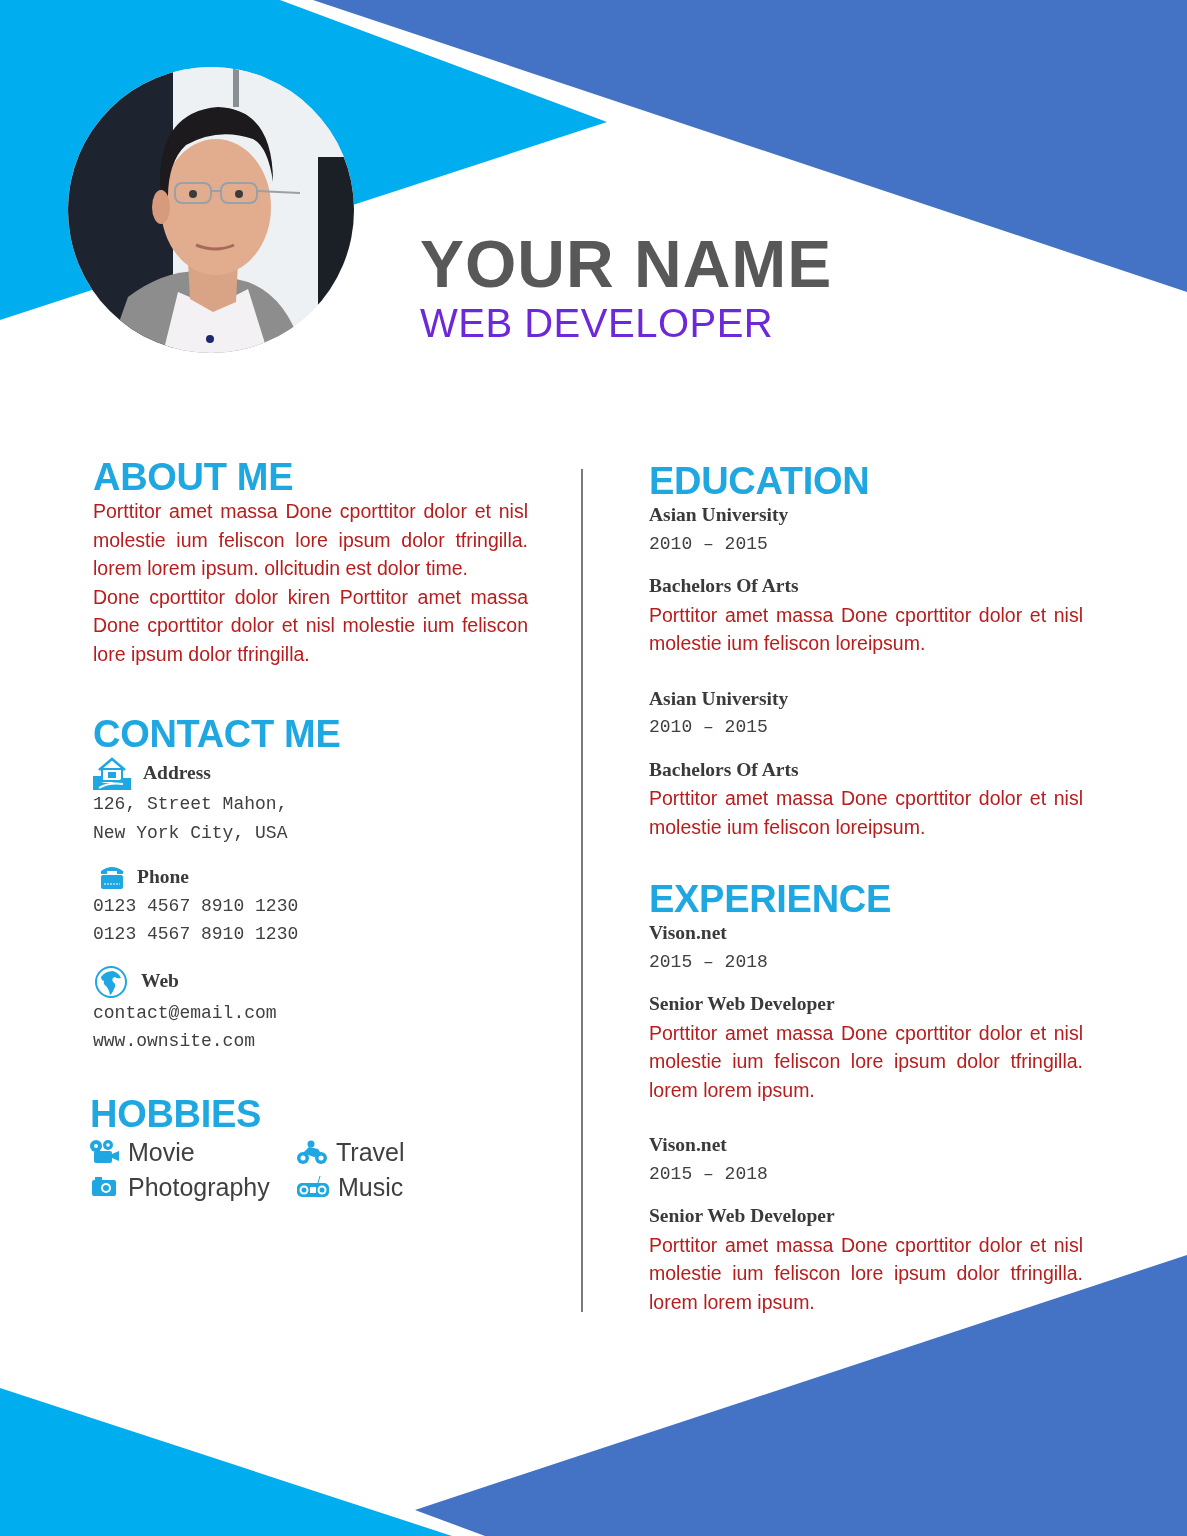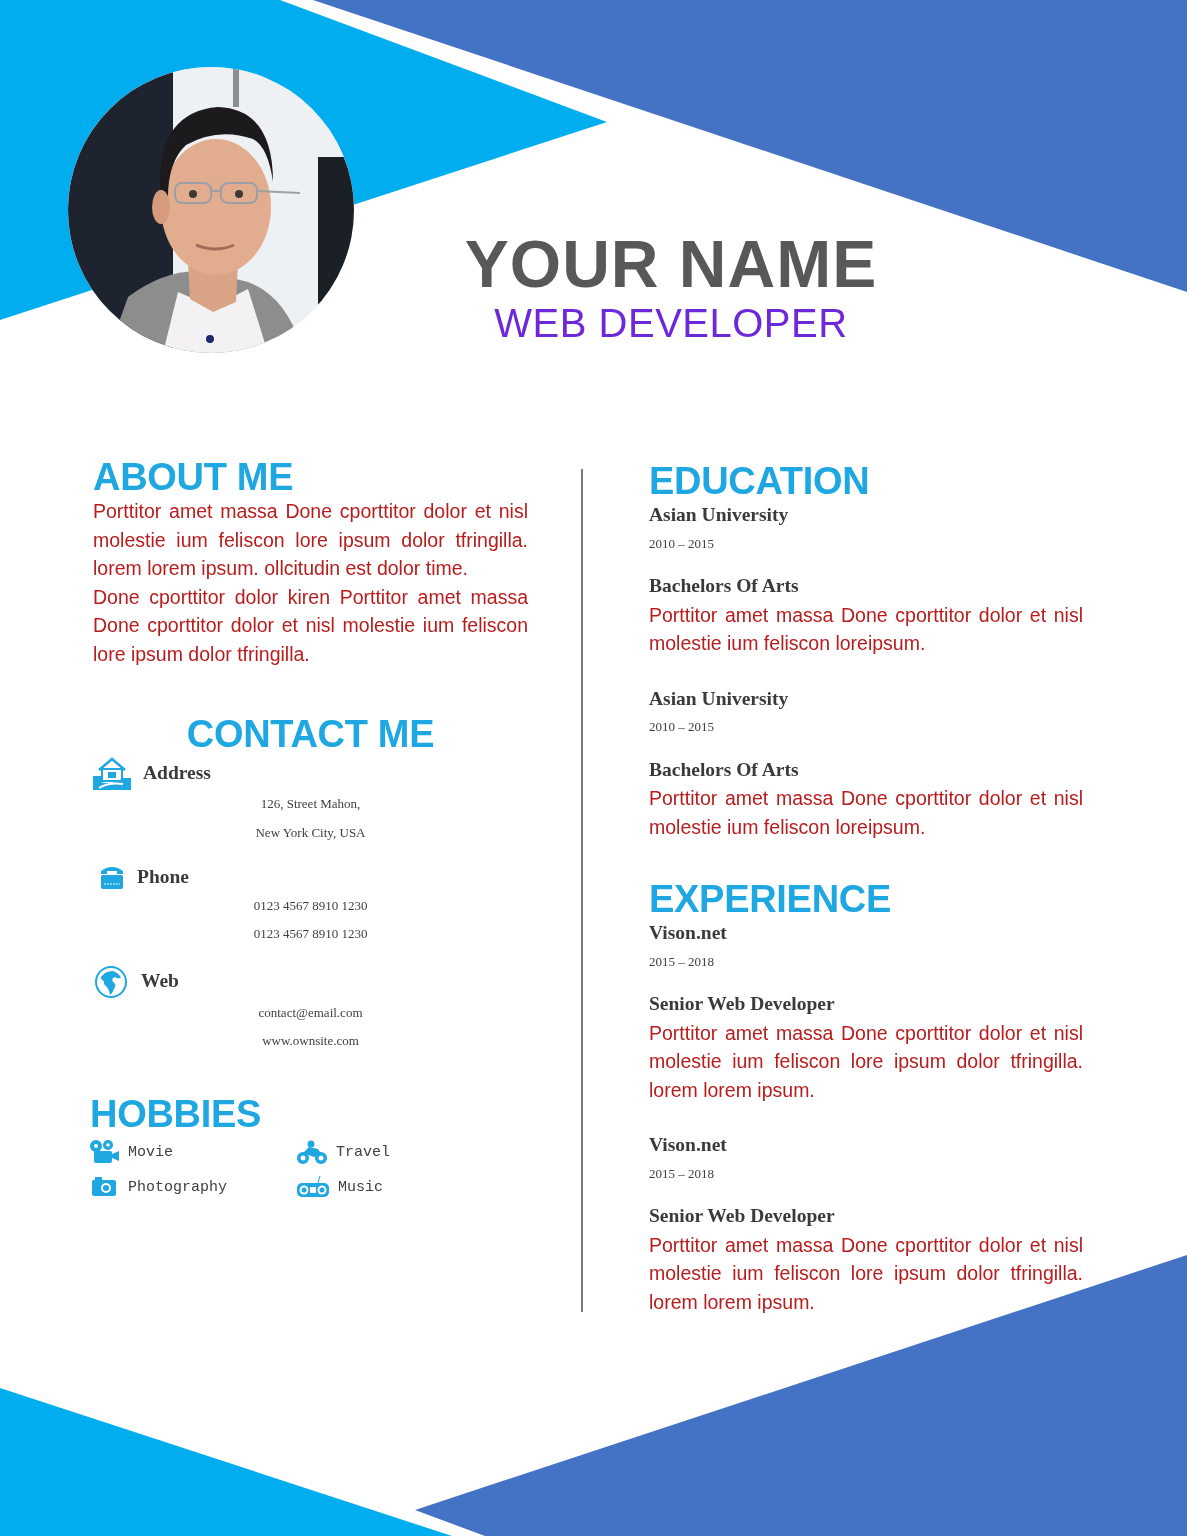--- a/index.html
+++ b/index.html
@@ -16,7 +16,7 @@
       background: #e9edf1;
     }
     .photo svg { display: block; }
-    .title-block { position: absolute; left: 436px; top: 228px; width: 470px; text-align: center; z-index: 2; }
+    .title-block { position: absolute; left: 420px; top: 228px; width: 470px; z-index: 2; }
     .name {
       font-family: "Liberation Sans", sans-serif; font-weight: bold;
       font-size: 66px; letter-spacing: 1px; color: #585858; line-height: 72px;

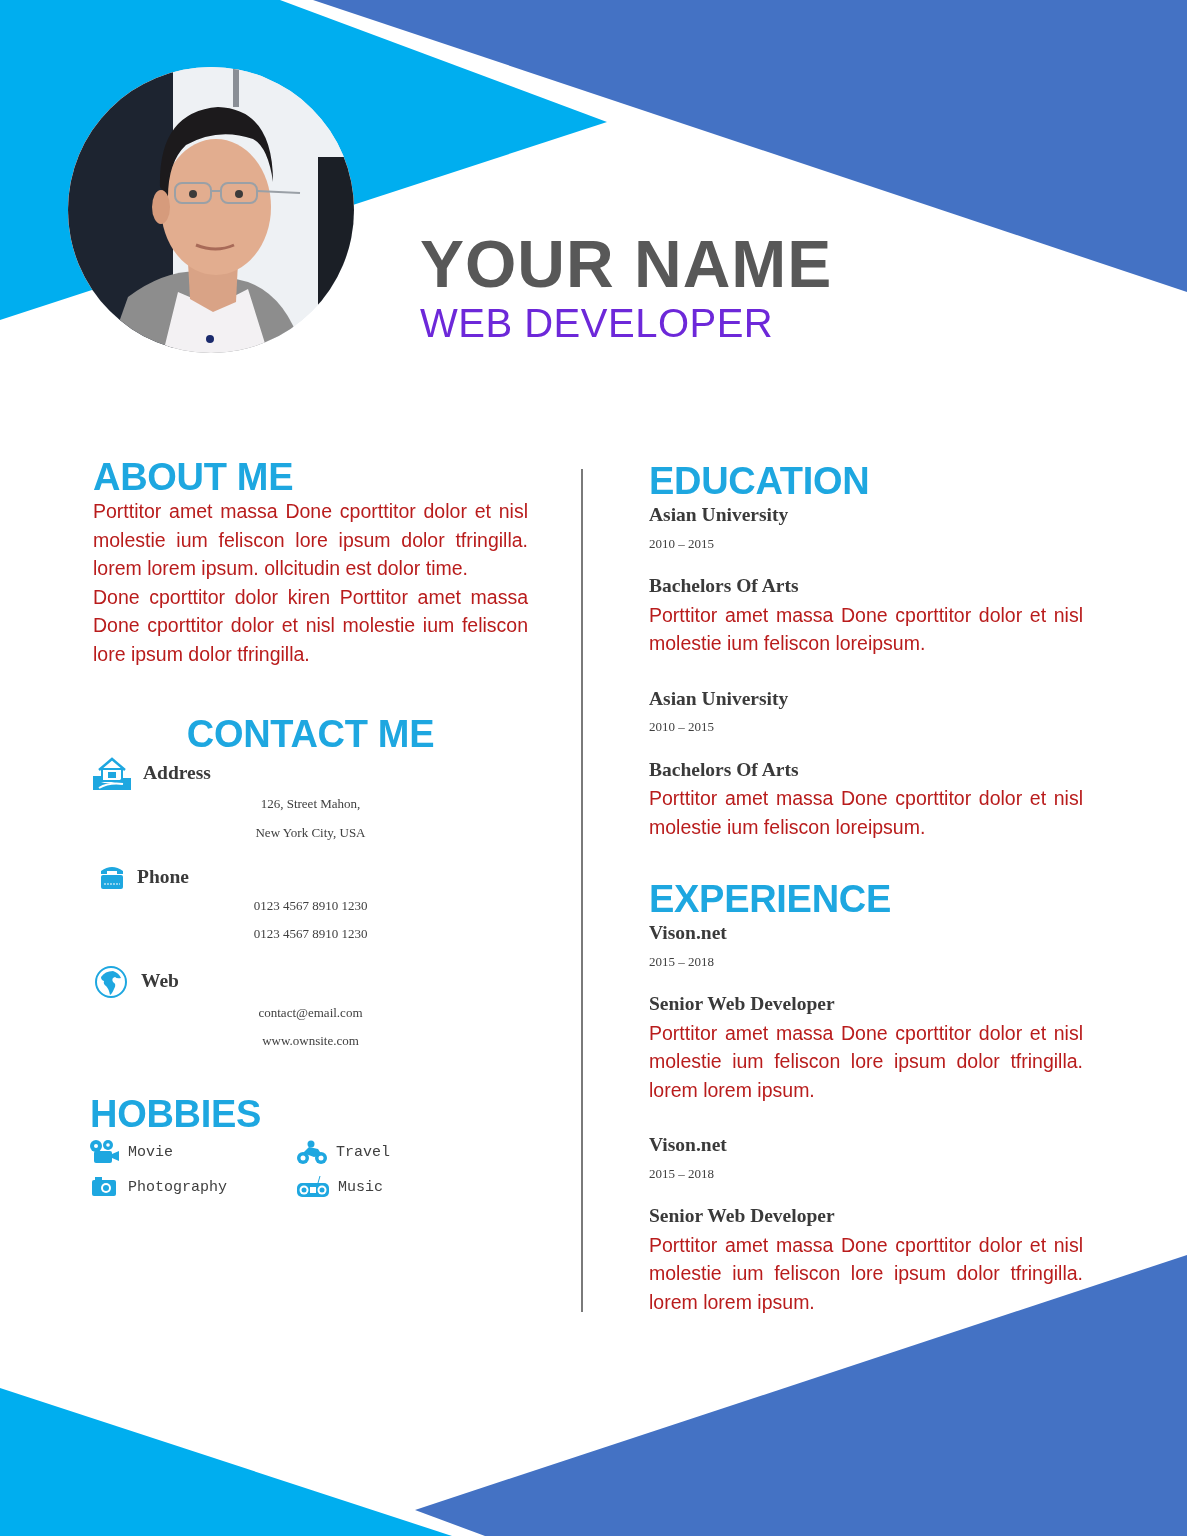--- a/index.html
+++ b/index.html
@@ -43,8 +43,8 @@
       font-size: 19.5px; line-height: 28.5px; color: #3a3a3a; margin: 0;
     }
     .plain-line {
-      font-family: Liberation Serif, serif;
-      font-size: 13px; line-height: 28.5px; color: #404040; margin: 0;
+      font-family: Liberation Mono, monospace;
+      font-size: 18px; line-height: 28.5px; color: #404040; margin: 0;
     }
     .contact-item { margin-top: 8px; }
     .contact-head { display: flex; align-items: center; gap: 12px; }

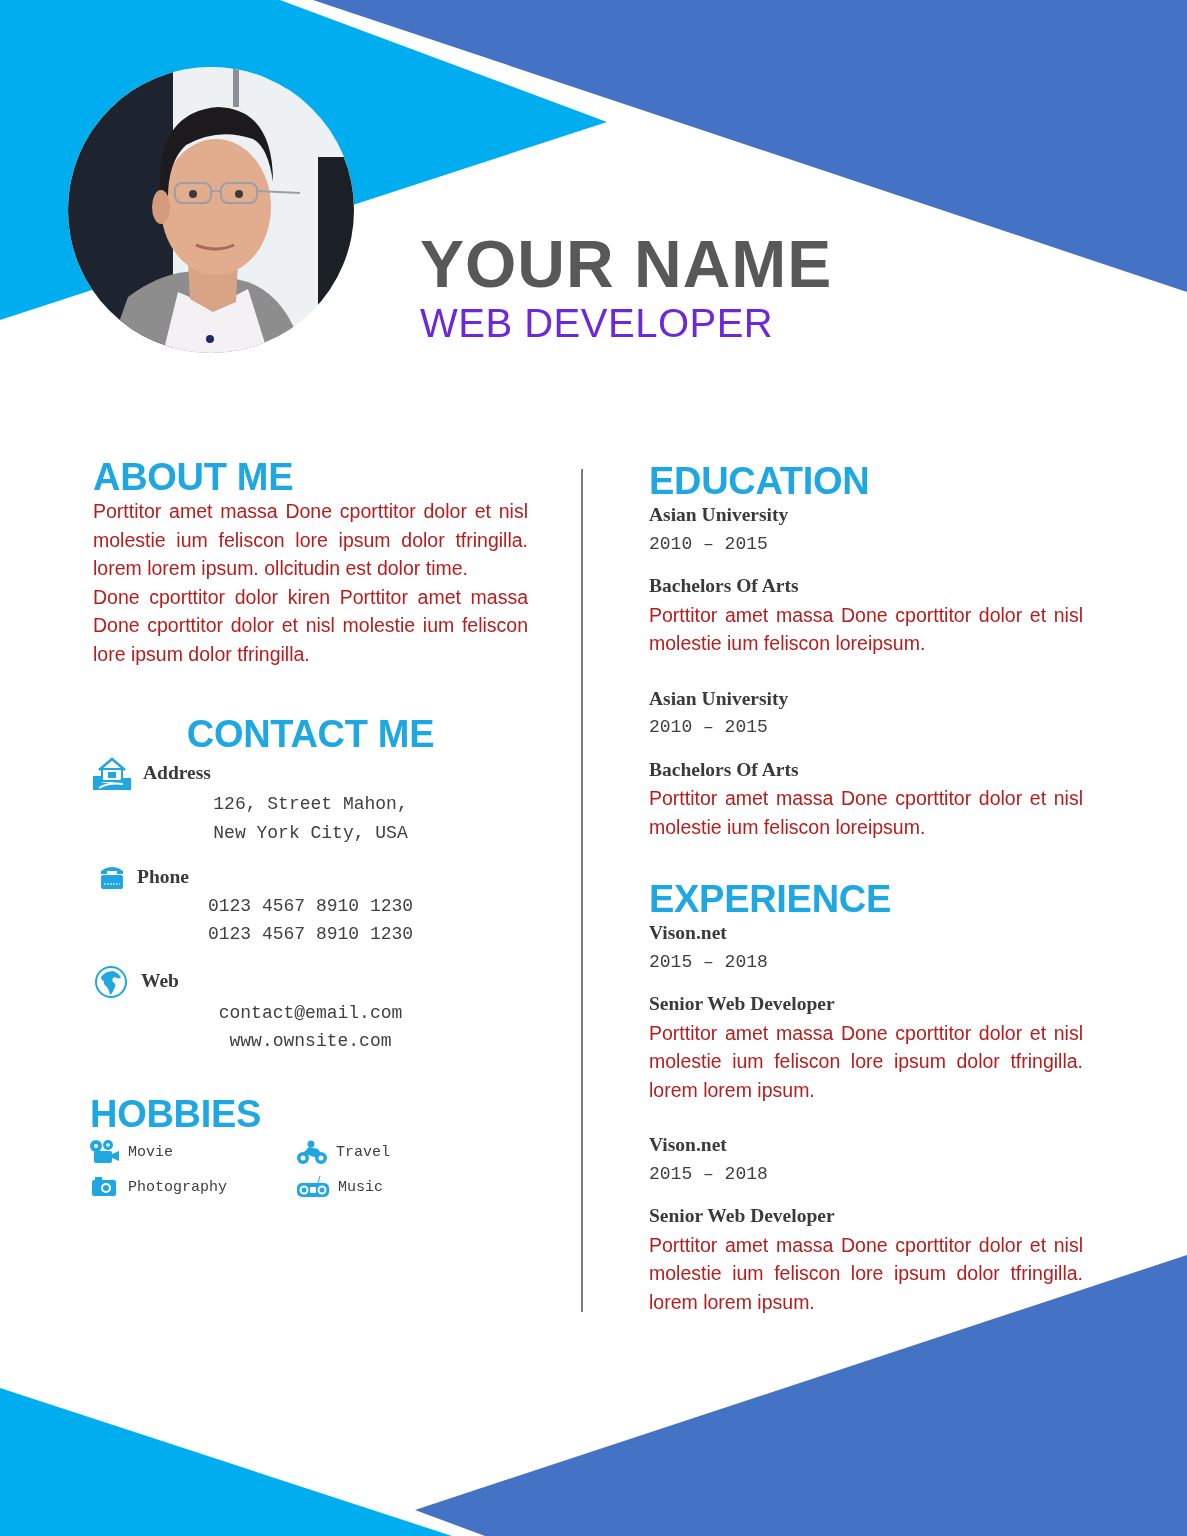--- a/index.html
+++ b/index.html
@@ -112,7 +112,7 @@
     <p class="para gap-para">Done cporttitor dolor kiren Porttitor amet massa Done cporttitor dolor et nisl molestie ium feliscon lore  ipsum dolor tfringilla.</p>
   </section>
 
-  <section style="margin-top:46px;text-align:center;">
+  <section style="margin-top:46px;">
     <h2 class="section-title">CONTACT ME</h2>
 
     <div class="contact-item" style="margin-top:2px;">

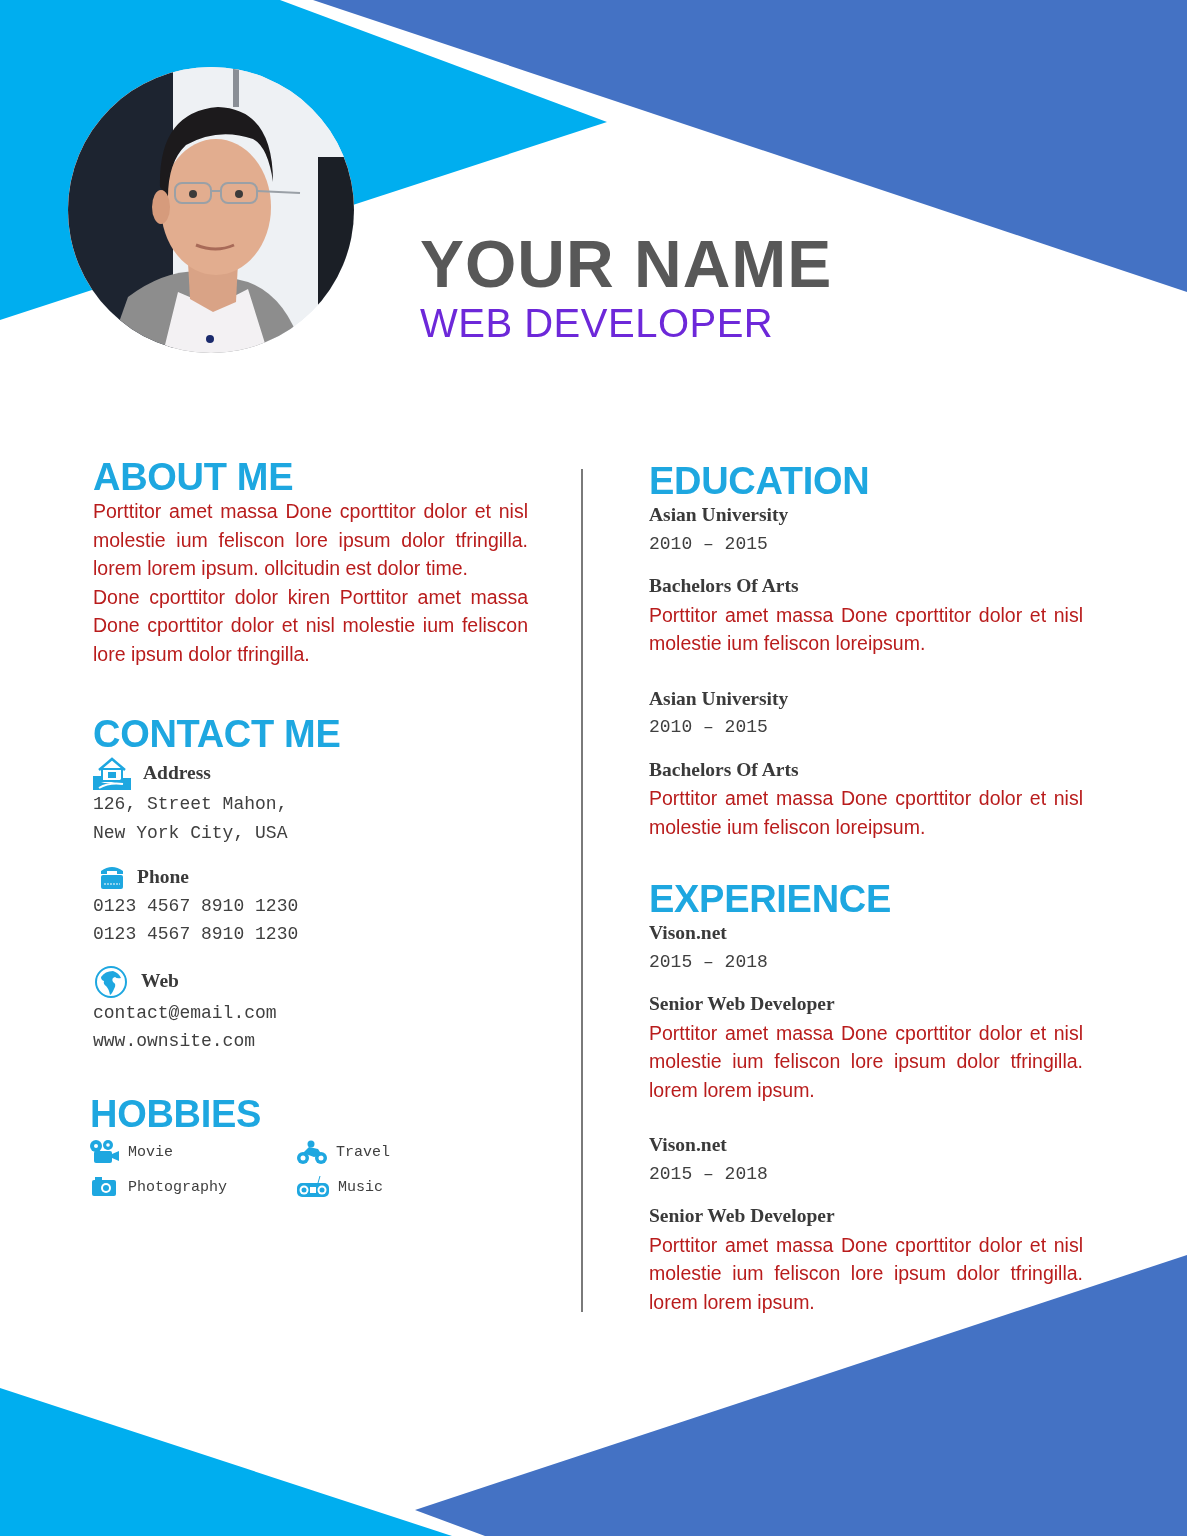--- a/index.html
+++ b/index.html
@@ -51,7 +51,7 @@
     .icon { display: inline-flex; align-items: center; justify-content: center; }
     .hobbies { display: grid; grid-template-columns: 208px 150px; row-gap: 6px; margin-top: 4px; margin-left: -2px; }
     .hobby { display: flex; align-items: center; gap: 8px; }
-    .hobby-label { font-family: Liberation Mono, monospace; font-size: 15px; color: #404040; line-height: 29px; }
+    .hobby-label { font-family: Liberation Sans, sans-serif; font-size: 25px; color: #404040; line-height: 29px; }
     .entry { margin-top: 0; }
     .mt14 { margin-top: 14px; }
     .mt28 { margin-top: 28px; }

